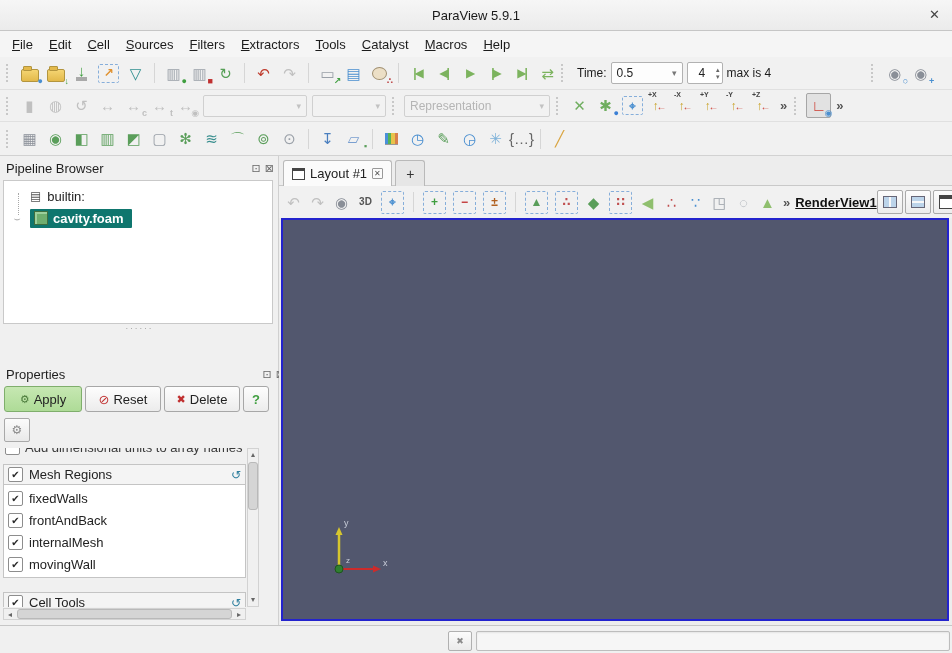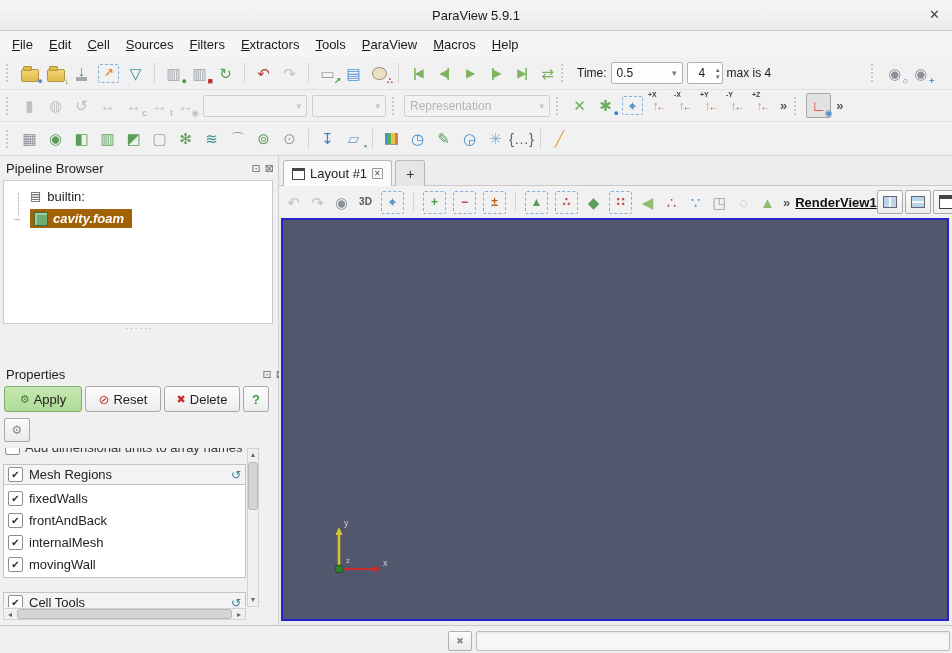--- a/index.html
+++ b/index.html
@@ -133,7 +133,7 @@
     <span class="mitem">Filters</span>
     <span class="mitem">Extractors</span>
     <span class="mitem">Tools</span>
-    <span class="mitem">ParaView</span>
+    <span class="mitem">Catalyst</span>
     <span class="mitem">Macros</span>
     <span class="mitem">Help</span>
   </div>

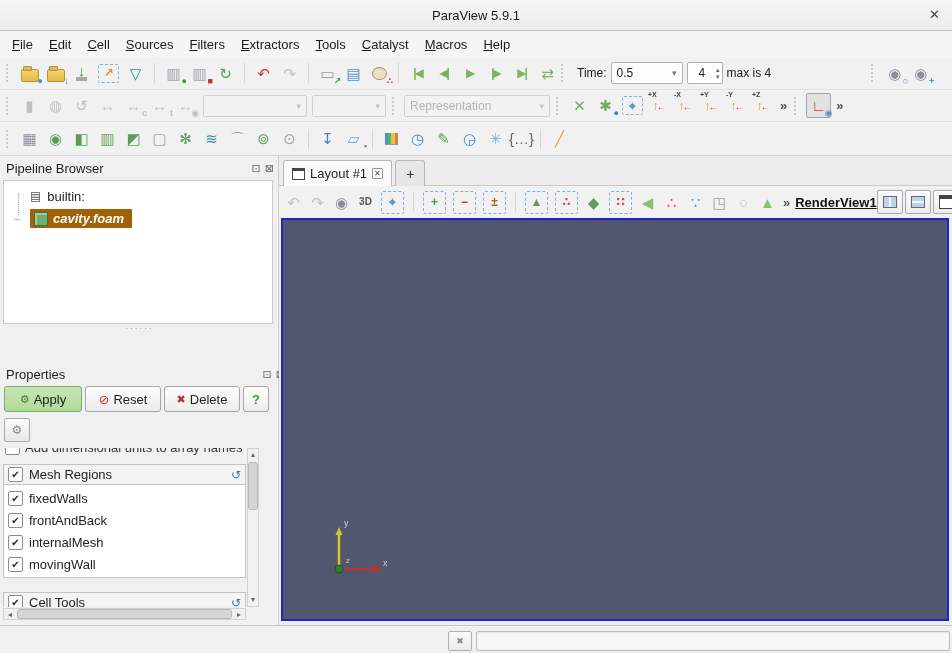--- a/index.html
+++ b/index.html
@@ -54,7 +54,7 @@
   .tguide{position:absolute;left:14px;top:12px;width:1px;height:22px;border-left:1px dotted #a8a8a8;}
   .srvicon{margin-left:26px;margin-right:6px;color:#555;font-size:12px;}
   .eyegutter{width:26px;text-align:center;color:#9a9a9a;font-size:11px;}
-  .sel{display:inline-flex;align-items:flex-end;background:#a16207;color:#fff;font-weight:600;padding:2px 8px 2px 4px;border-radius:1px;font-style:italic;}
+  .sel{display:inline-flex;align-items:flex-start;background:#0f766e;color:#fff;font-weight:600;padding:2px 8px 2px 4px;border-radius:1px;}
   .cube{width:12px;height:12px;background:#6fae6f;border:1px solid #3e6e3e;box-shadow:inset 2px 2px 0 #9ccf9c;margin-right:5px;}
   .splitter{position:absolute;left:0;top:170px;width:279px;height:6px;text-align:center;color:#9a9a9a;font-size:8px;line-height:5px;letter-spacing:2px;}
   #paneltabs{position:absolute;left:0;top:176px;width:279px;height:27px;border-bottom:1px solid #c9c9c9;padding-left:6px;box-sizing:border-box;}

